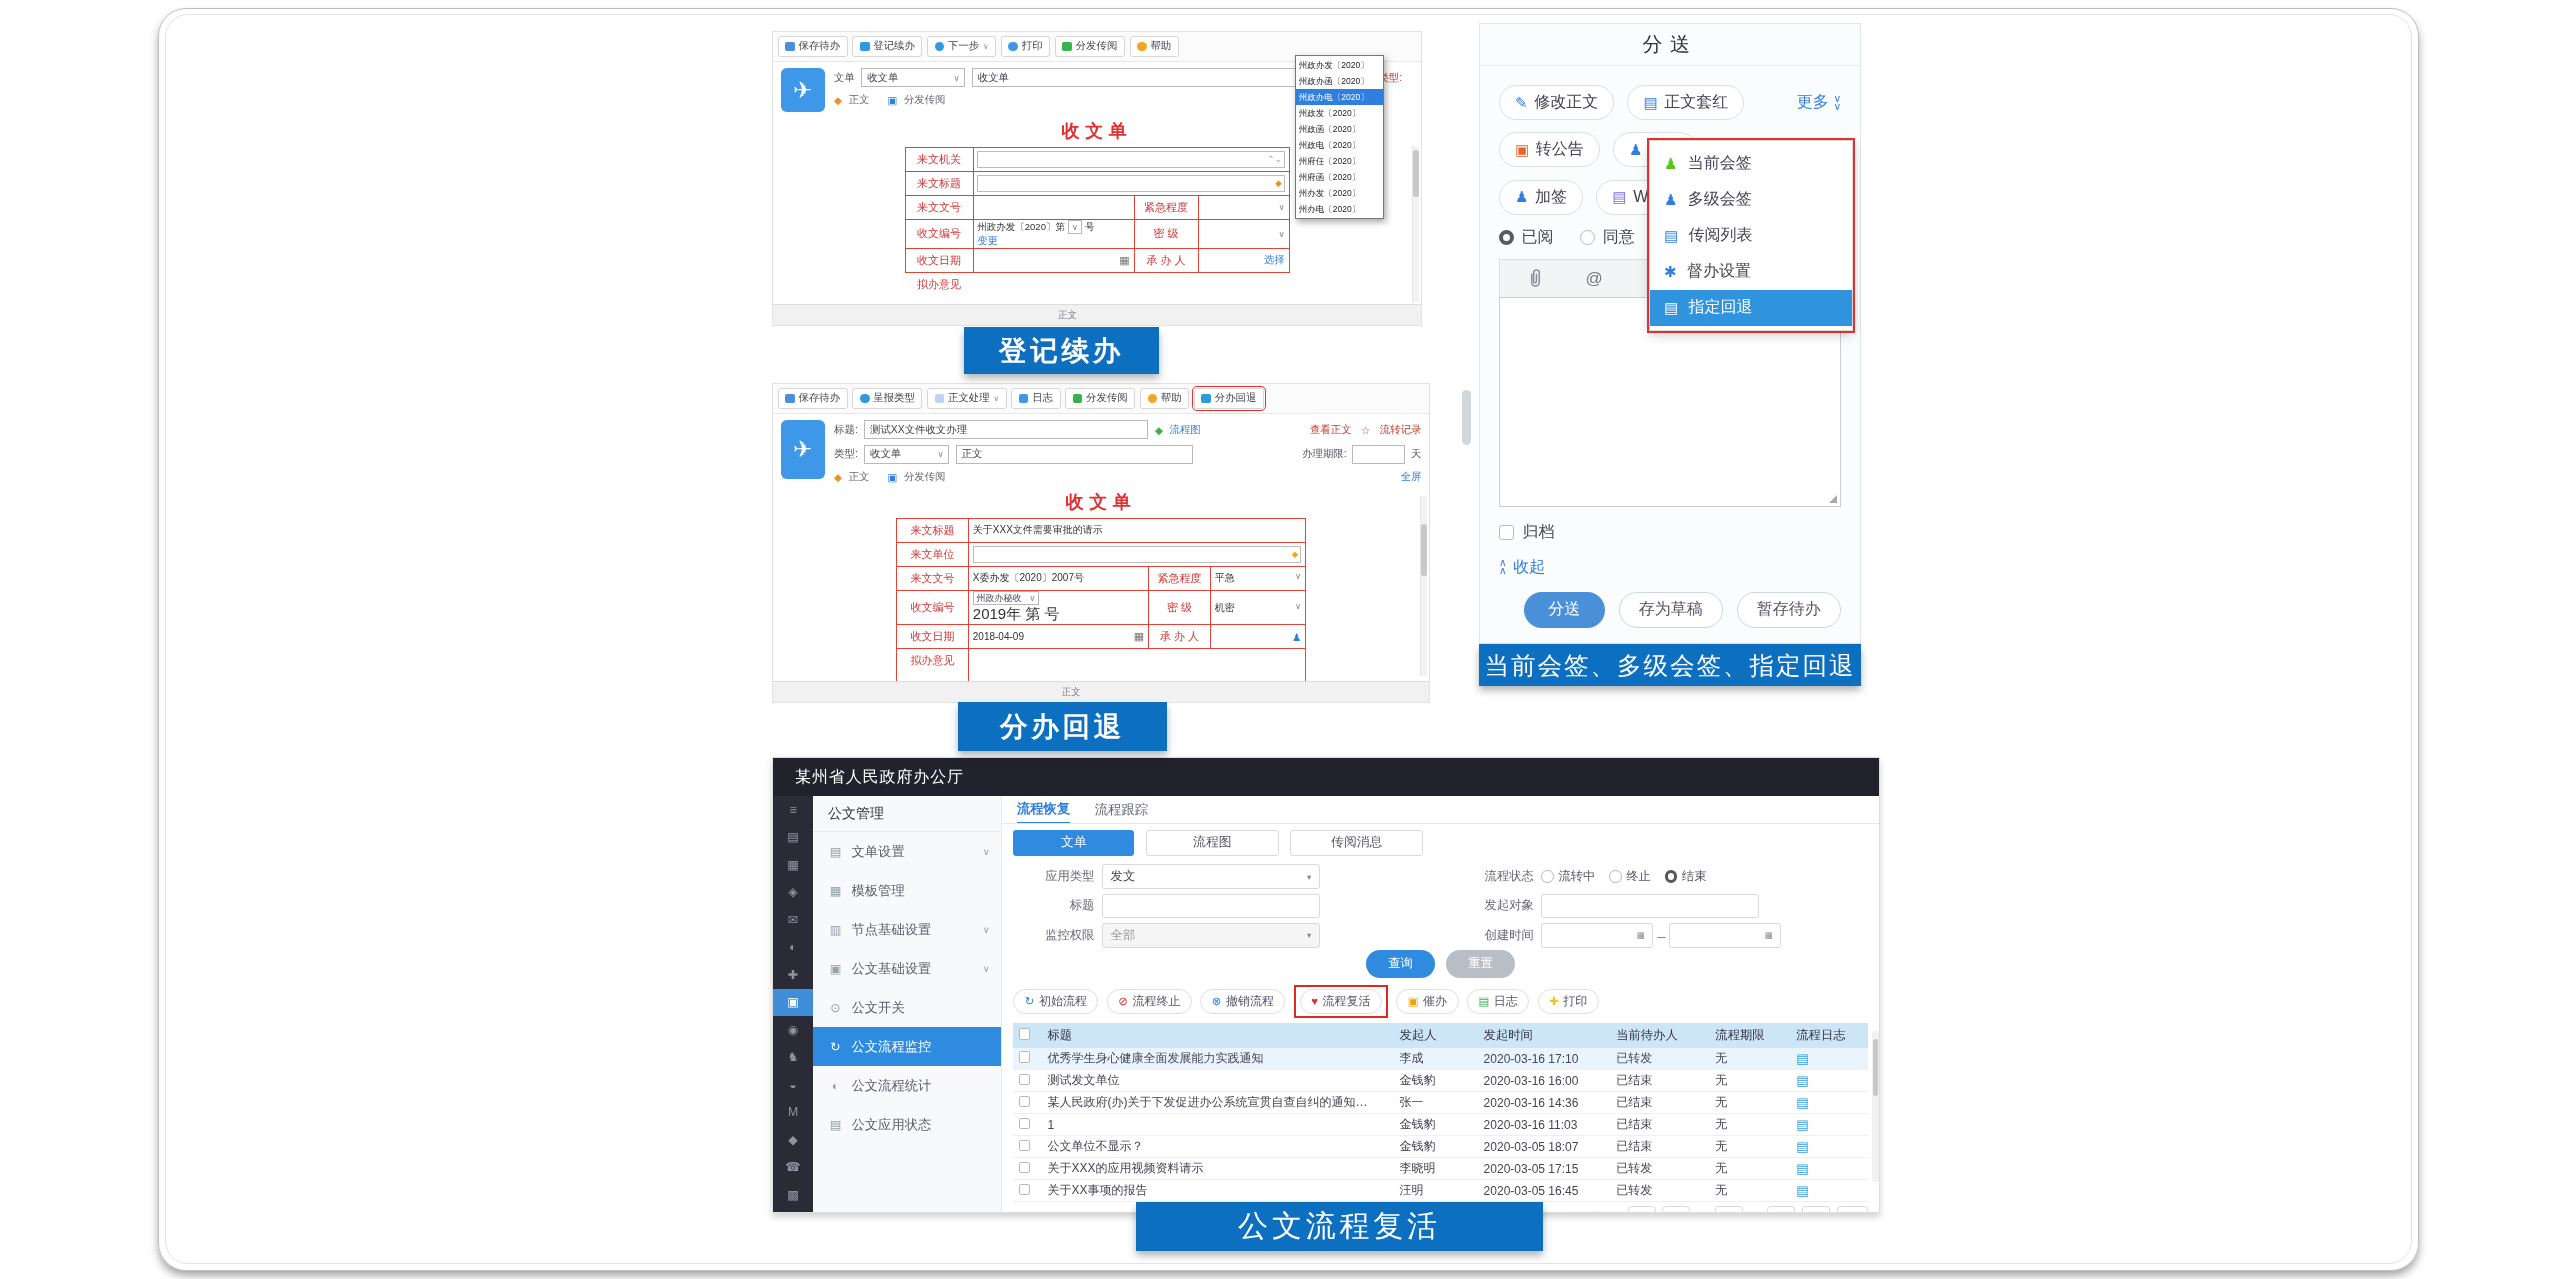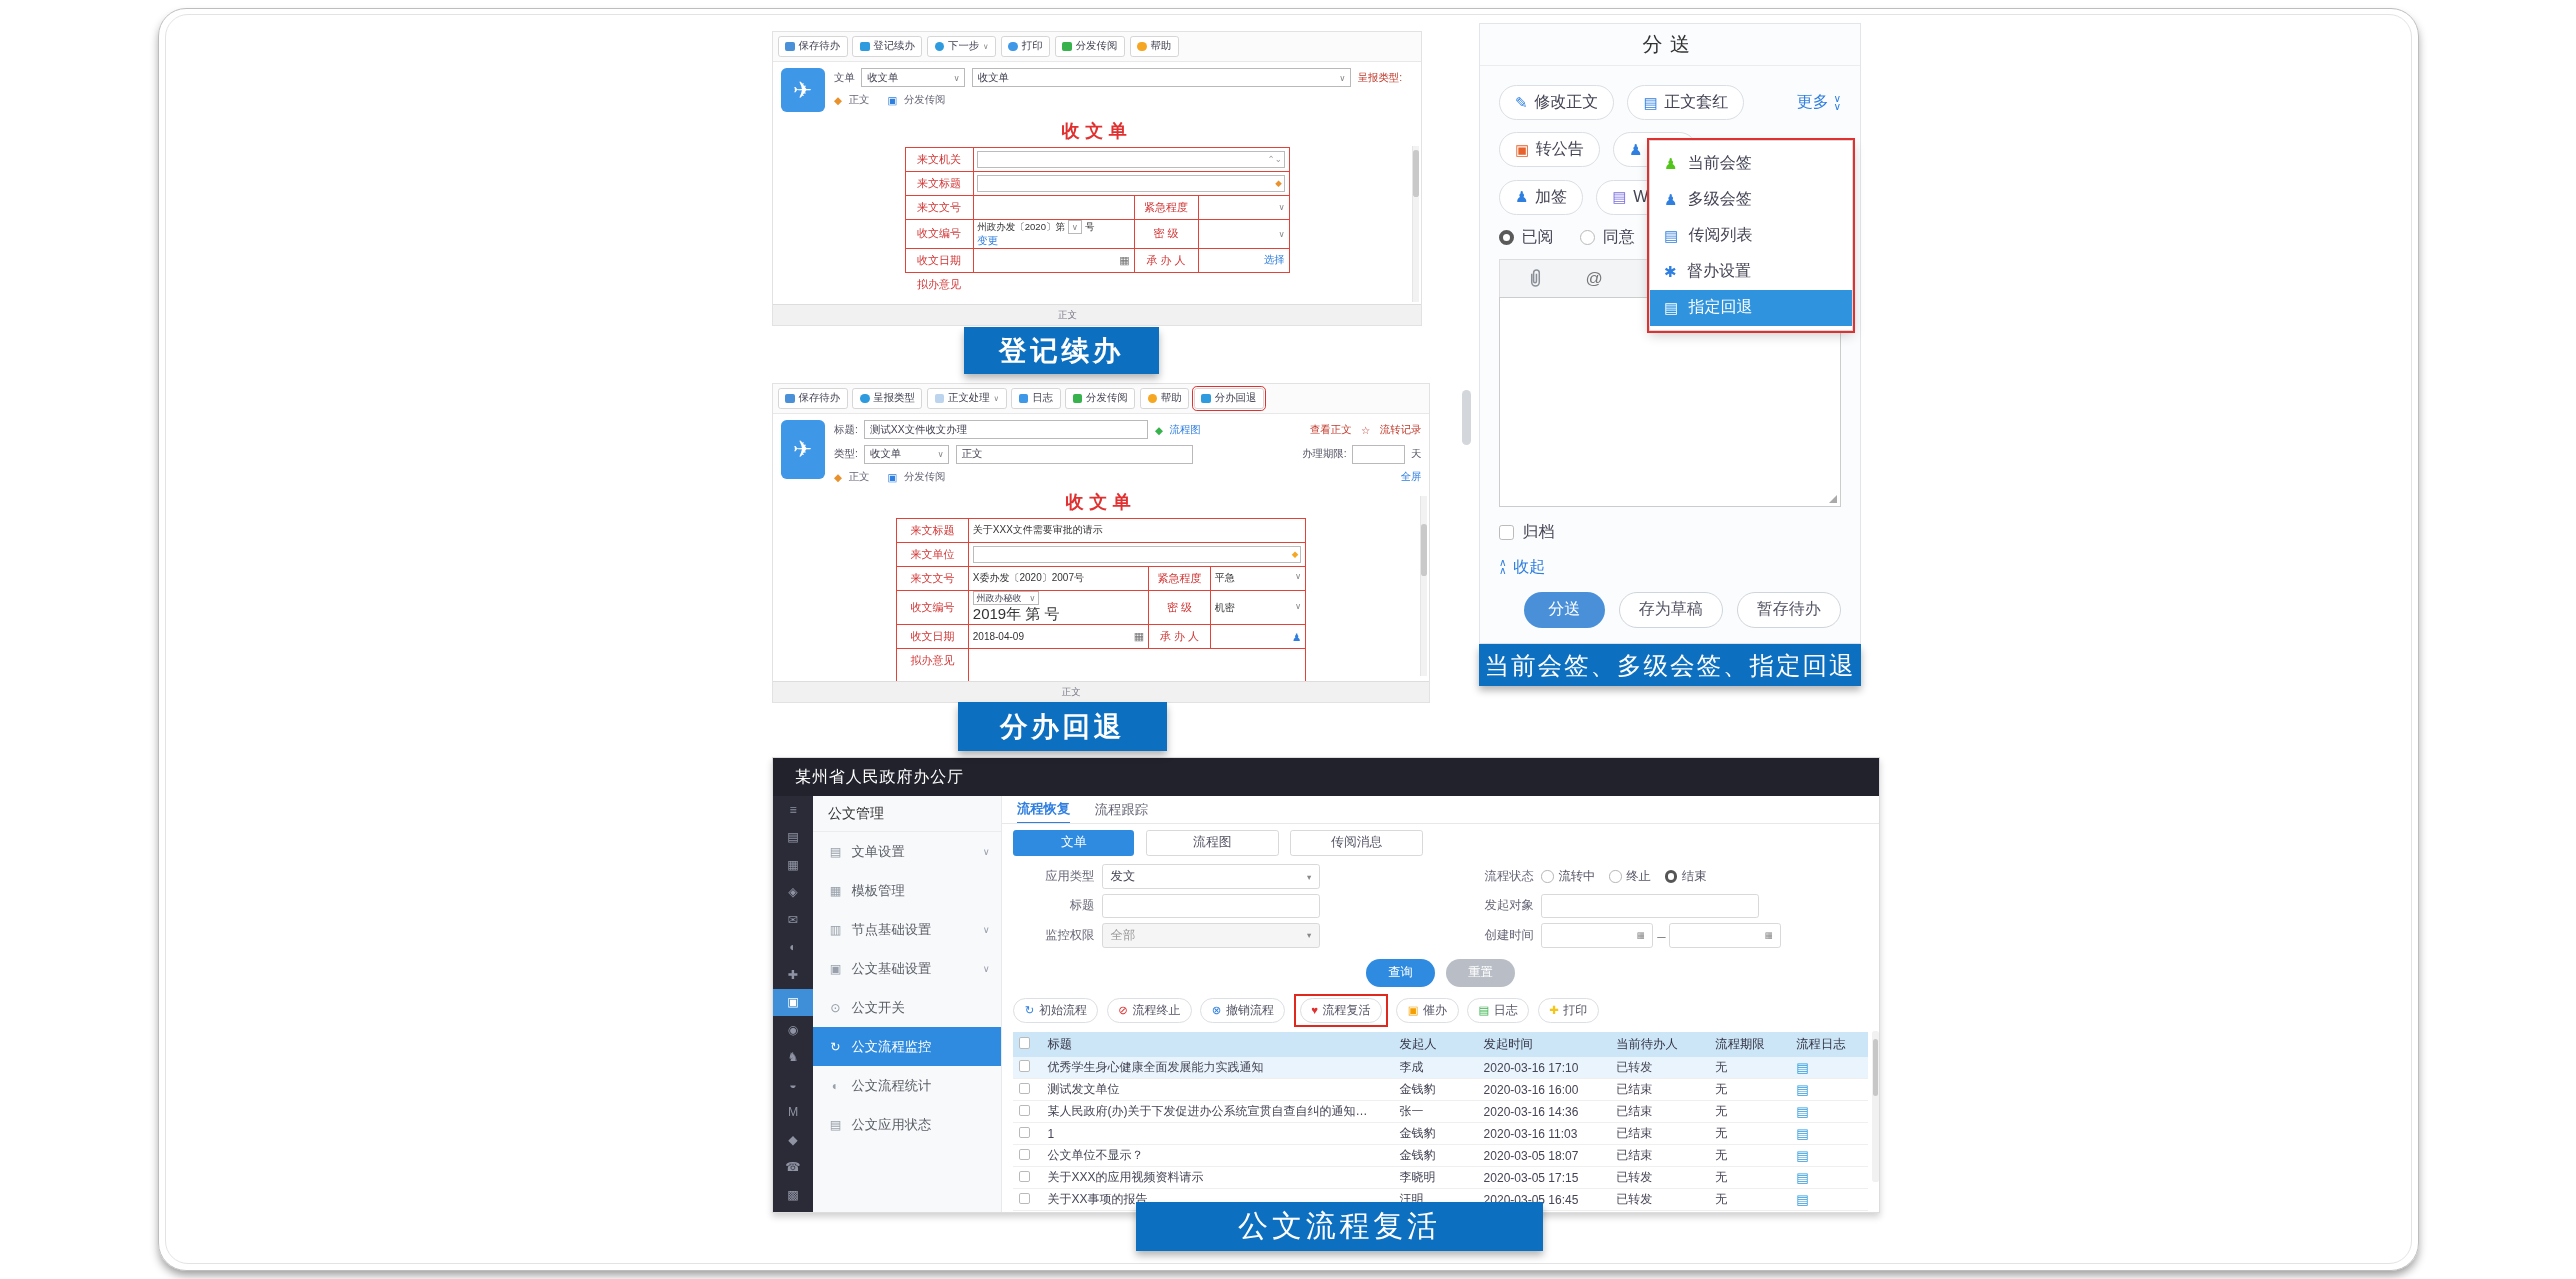--- a/index.html
+++ b/index.html
@@ -247,6 +247,18 @@
       </div>
   </div>
 
+  <div class="ddl" style="left:1295px;top:55px">
+    <div class="ddl-item">州政办发〔2020〕</div>
+    <div class="ddl-item">州政办函〔2020〕</div>
+    <div class="ddl-item sel">州政办电〔2020〕</div>
+    <div class="ddl-item">州政发〔2020〕</div>
+    <div class="ddl-item">州政函〔2020〕</div>
+    <div class="ddl-item">州政电〔2020〕</div>
+    <div class="ddl-item">州府任〔2020〕</div>
+    <div class="ddl-item">州府函〔2020〕</div>
+    <div class="ddl-item">州办发〔2020〕</div>
+    <div class="ddl-item">州办电〔2020〕</div>
+  </div>
   <div class="cap" style="left:964px;top:327px;width:195px;height:47px;font-size:27.5px">
       <span>登记续办</span>
     </div>

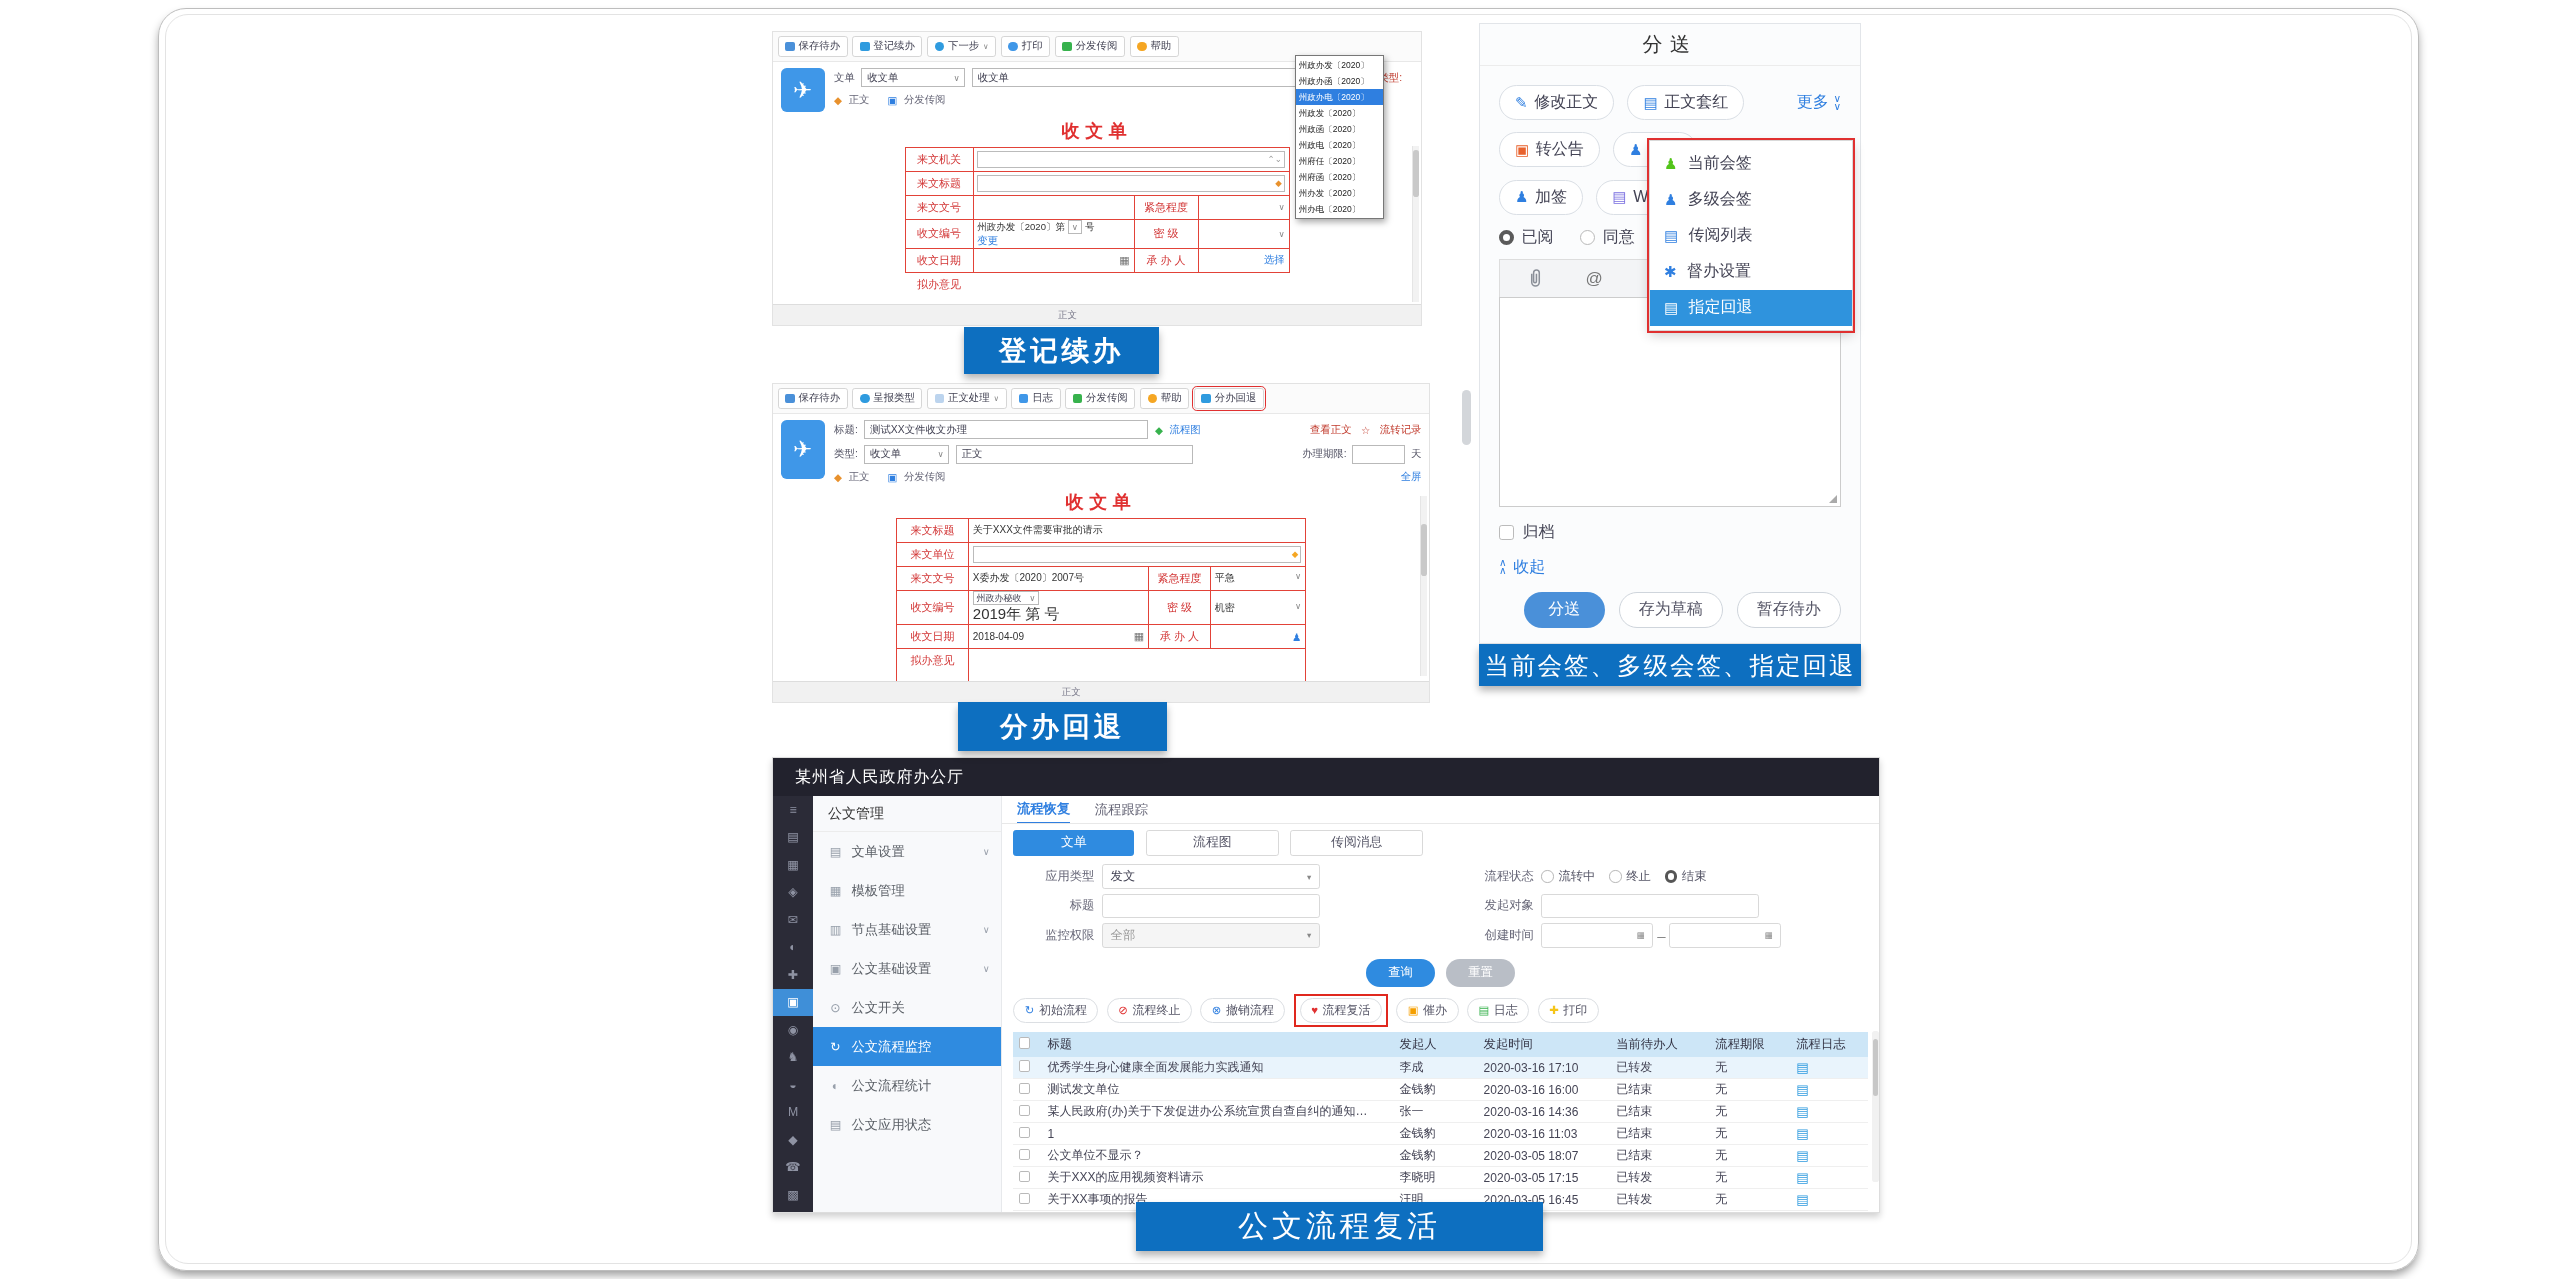--- a/index.html
+++ b/index.html
@@ -99,7 +99,7 @@
 .rdo2{width:12.3px;height:12.3px;border-radius:50%;border:0.9px solid #b9b9b9;background:#fff;display:inline-block}
 .rdo2.on{border:3.8px solid #555}
 .rangesep{color:#888;margin:0 3.8px}
-.dbtns{display:flex;gap:11.4px;justify-content:center;margin-top:11px}
+.dbtns{display:flex;gap:11.4px;justify-content:center;margin-top:2px}
 .dbtn-q{height:27.5px;padding:0 22px;border-radius:14px;background:#2f8be0;color:#fff;font-size:12.3px;display:flex;align-items:center}
 .dbtn-r{height:27.5px;padding:0 22px;border-radius:14px;background:#b9bec6;color:#fff;font-size:12.3px;display:flex;align-items:center}
 .dacts{display:flex;gap:8.5px;align-items:center;margin-top:7.6px}

